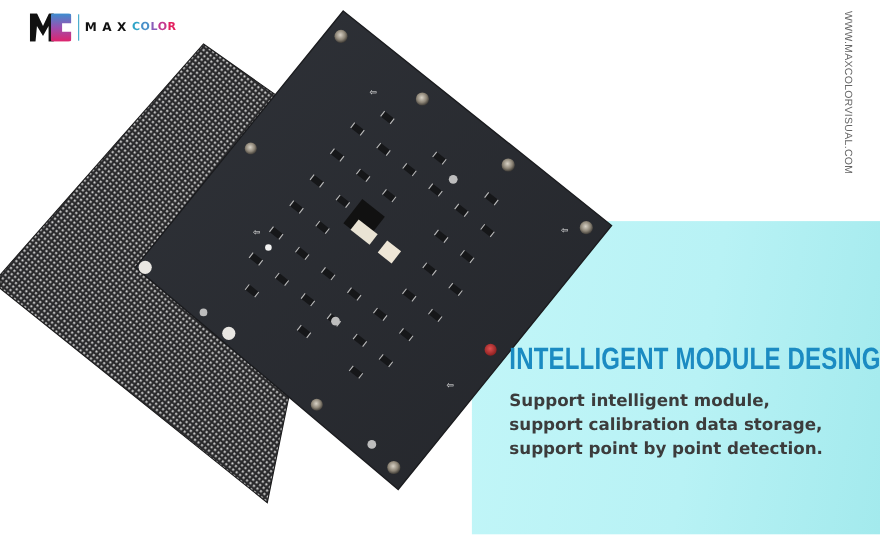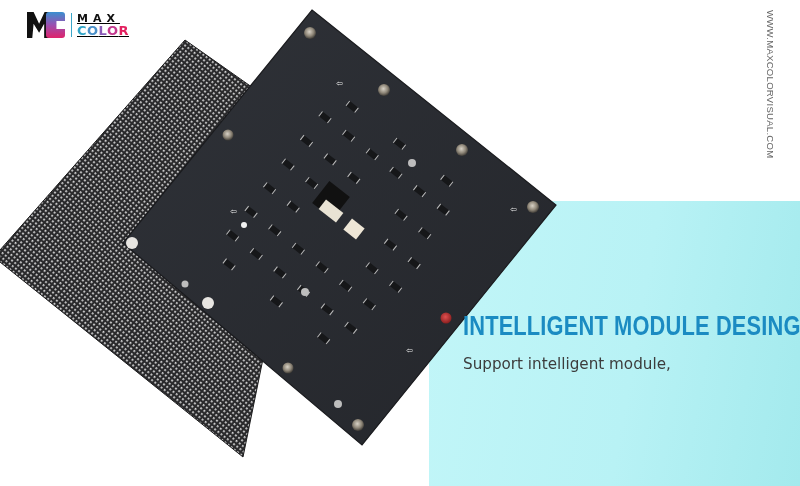--- a/index.html
+++ b/index.html
@@ -22,7 +22,7 @@
       clip-path: polygon(0 0, 100% 0, 100% 35%, 55% 35%, 55% 65%, 100% 65%, 100% 100%, 0 100%);
     }
     .logo-sep { width: 1px; height: 24px; background: #3aa6c9; margin: 0 5px 0 6px; }
-    .logo-text { display: flex; flex-direction: column; line-height: 12px; text-decoration: underline; }
+    .logo-text { display: flex; flex-direction: row; line-height: 12px; }
     .logo-text .max { font-family: "DejaVu Sans", sans-serif; font-size: 11px; font-weight: bold; letter-spacing: 5px; color: #111; }
     .logo-text .color { font-family: "DejaVu Sans", sans-serif; font-size: 13px; font-weight: bold; letter-spacing: 0.5px; }
     .logo-text .color span:nth-child(1){ color:#2fa4c7; }

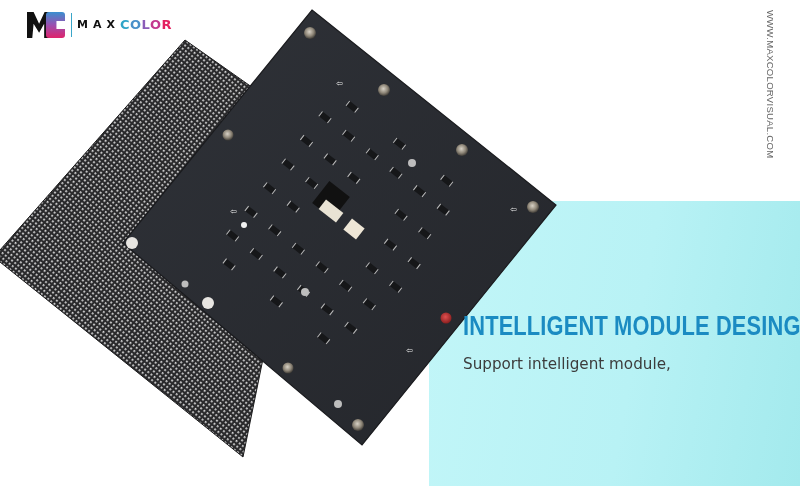--- a/index.html
+++ b/index.html
@@ -24,7 +24,7 @@
     .logo-sep { width: 1px; height: 24px; background: #3aa6c9; margin: 0 5px 0 6px; }
     .logo-text { display: flex; flex-direction: row; line-height: 12px; }
     .logo-text .max { font-family: "DejaVu Sans", sans-serif; font-size: 11px; font-weight: bold; letter-spacing: 5px; color: #111; }
-    .logo-text .color { font-family: "DejaVu Sans", sans-serif; font-size: 13px; font-weight: bold; letter-spacing: 0.5px; }
+    .logo-text .color { font-family: "DejaVu Sans", sans-serif; font-size: 10px; font-weight: bold; letter-spacing: 0.5px; }
     .logo-text .color span:nth-child(1){ color:#2fa4c7; }
     .logo-text .color span:nth-child(2){ color:#4a90c9; }
     .logo-text .color span:nth-child(3){ color:#8a5cb8; }

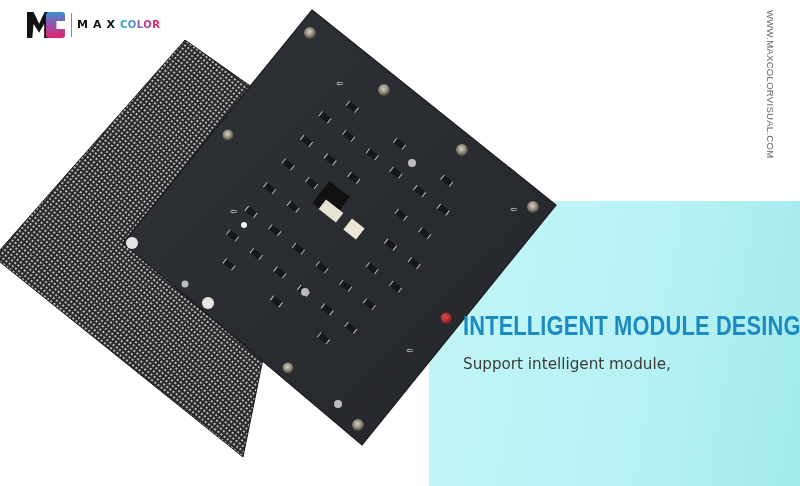--- a/index.html
+++ b/index.html
@@ -56,7 +56,7 @@
       font-family: "DejaVu Sans", sans-serif; font-size: 15.2px;
       color: #3c3c3c; line-height: 22px;
     }
-    .info-lines div { white-space: nowrap; }
+    .info-lines div { white-space: nowrap; font-weight: bold; }
   </style>
 </head>
 <body>

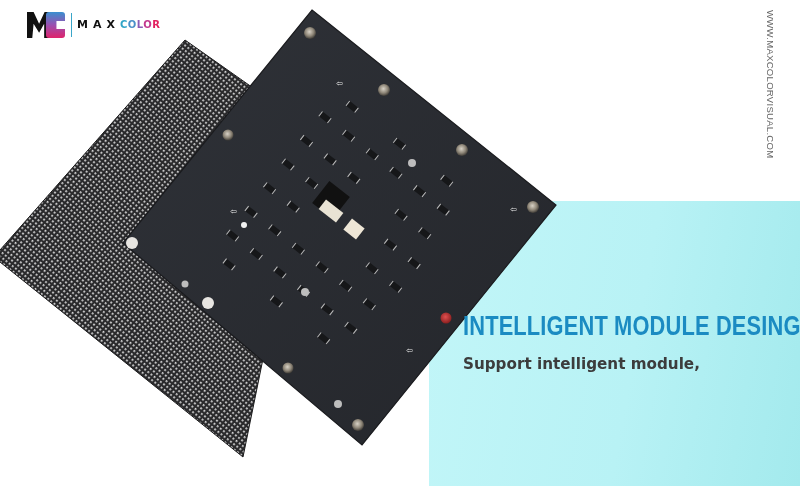--- a/index.html
+++ b/index.html
@@ -182,6 +182,7 @@
 <div class="info-title">INTELLIGENT MODULE DESING</div>
 <div class="info-lines">
   <div>Support intelligent module,</div>
+  <div>support calibration data storage,</div>
 </div>
 
 </body></html>

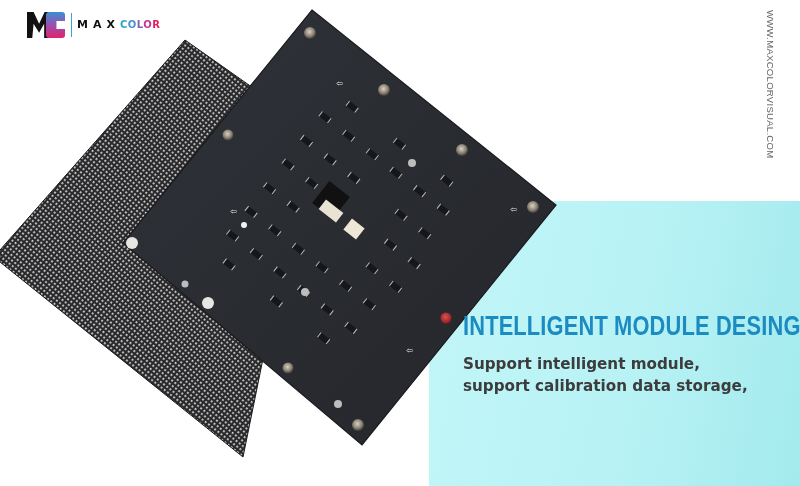--- a/index.html
+++ b/index.html
@@ -183,6 +183,7 @@
 <div class="info-lines">
   <div>Support intelligent module,</div>
   <div>support calibration data storage,</div>
+  <div>support point by point detection.</div>
 </div>
 
 </body></html>

